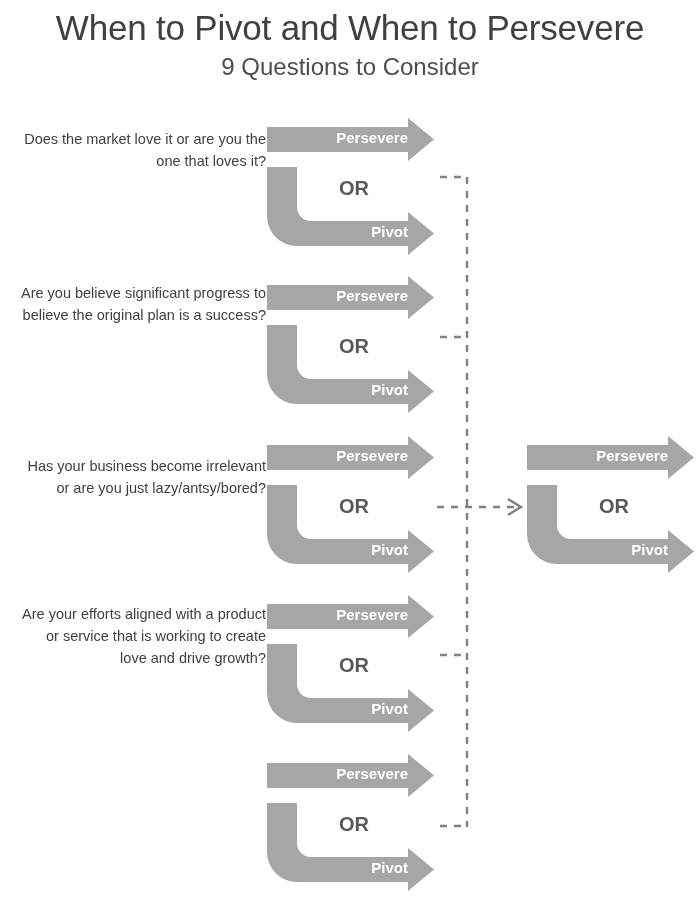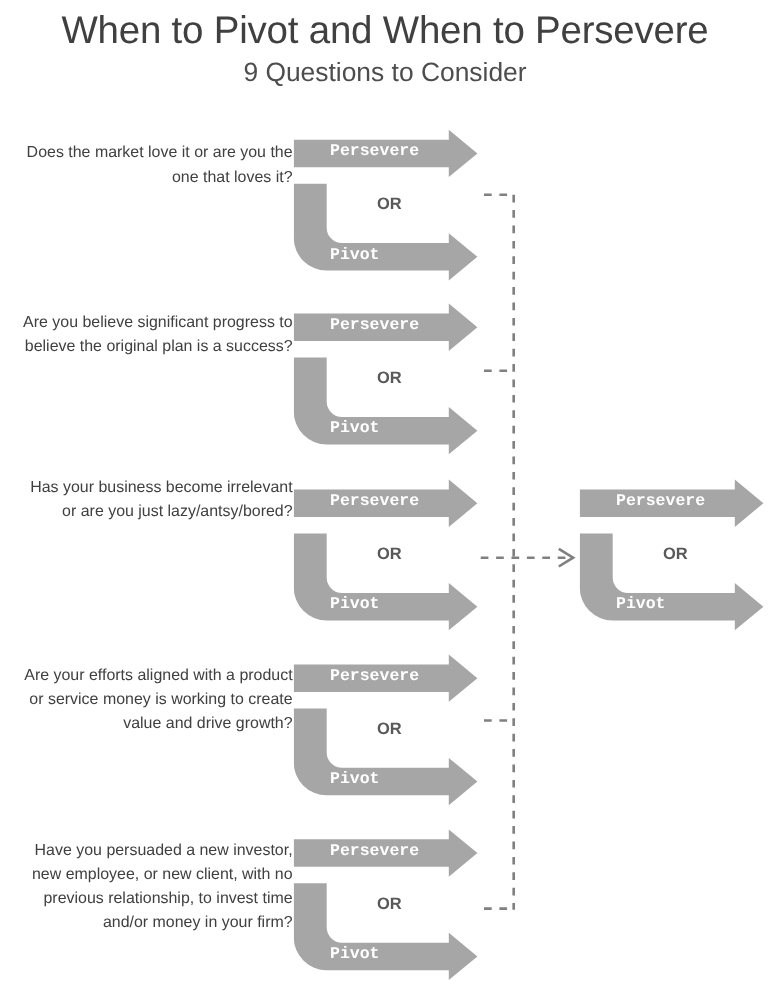--- a/index.html
+++ b/index.html
@@ -78,8 +78,7 @@
     font-weight: bold;
     color: #ffffff;
     white-space: nowrap;
-    text-align: left;
-    font-family: Liberation Mono, monospace;
+    text-align: right;
   }
   .lbl-or {
     position: absolute;

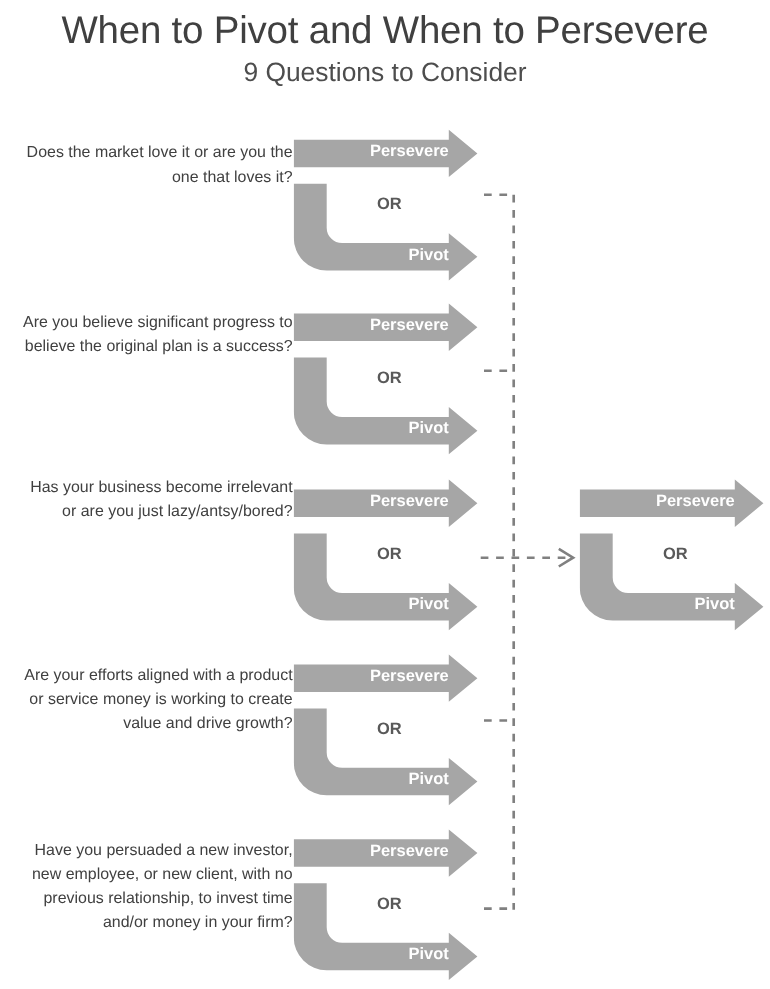--- a/index.html
+++ b/index.html
@@ -82,7 +82,7 @@
   }
   .lbl-or {
     position: absolute;
-    font-size: 15px;
+    font-size: 20px;
     font-weight: bold;
     color: #595959;
     white-space: nowrap;

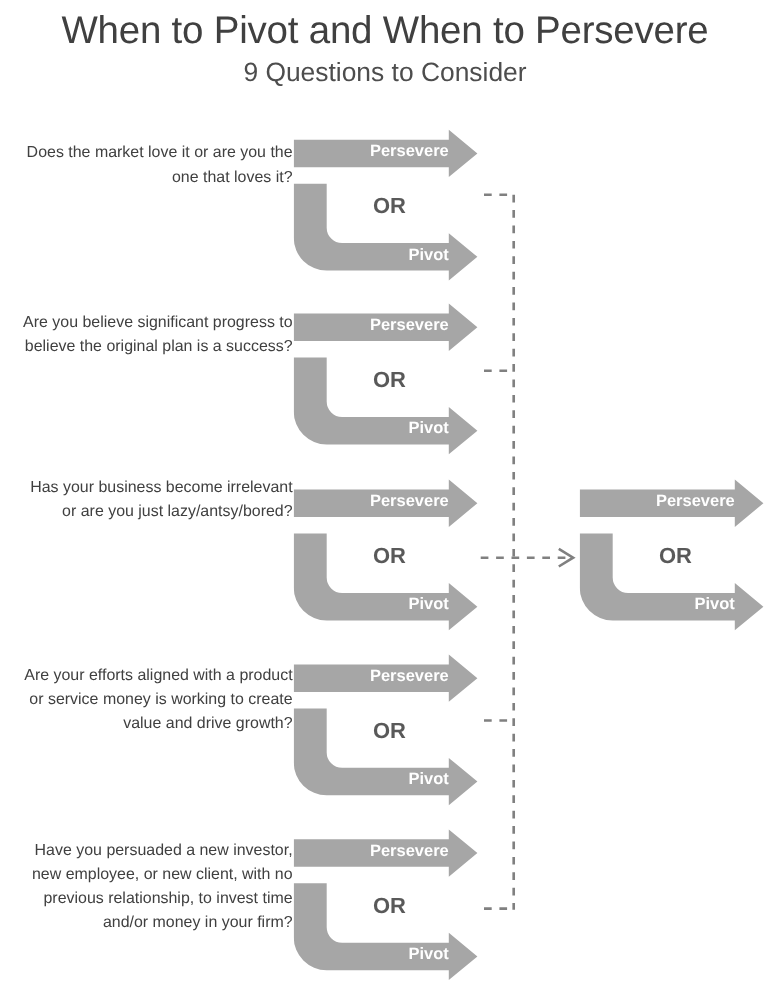--- a/index.html
+++ b/index.html
@@ -156,7 +156,7 @@
   </div>
 
   <div class="row" style="top:432px">
-    <div class="qtext" style="top:0">Has your business become irrelevant or are you just lazy/antsy/bored?</div>
+    <div class="qtext" style="top:23px">Has your business become irrelevant or are you just lazy/antsy/bored?</div>
 
     <div class="arrowgroup" style="left:267px;top:0">
       <svg width="170" height="145" viewBox="0 0 170 145">

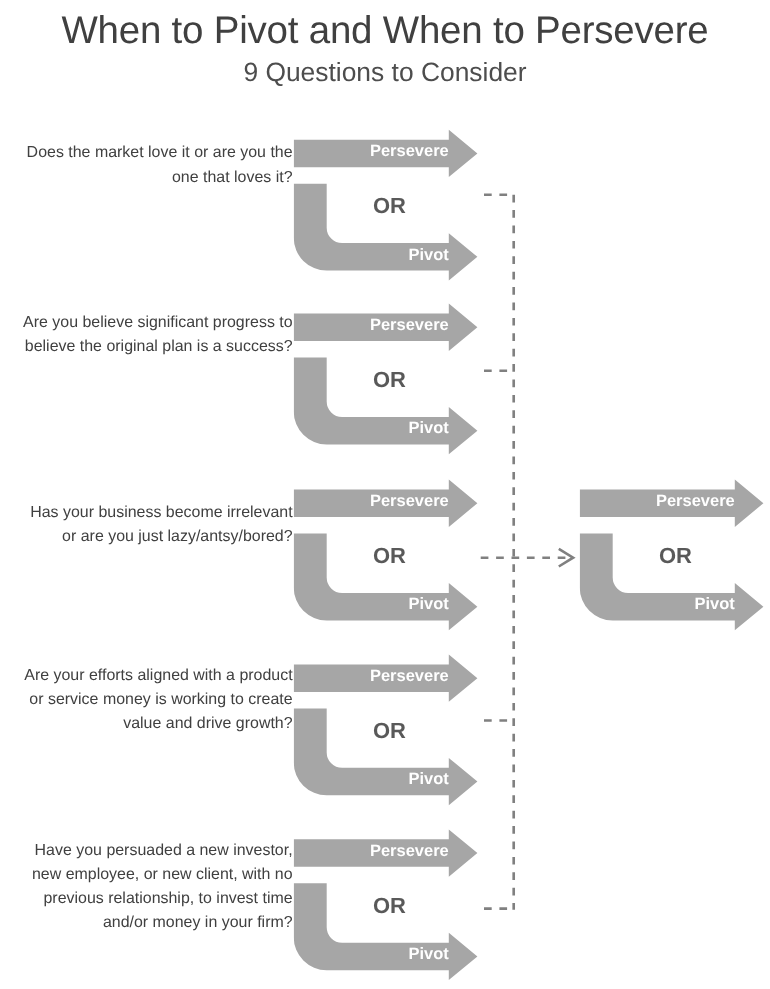--- a/index.html
+++ b/index.html
@@ -182,7 +182,7 @@
   </div>
 
   <div class="row" style="top:591px">
-    <div class="qtext" style="top:12px">Are your efforts aligned with a product or service money is working to create value and drive growth?</div>
+    <div class="qtext" style="top:12px">Are your efforts aligned with a product or service that is working to create love and drive growth?</div>
 
     <div class="arrowgroup" style="left:267px;top:0">
       <svg width="170" height="145" viewBox="0 0 170 145">

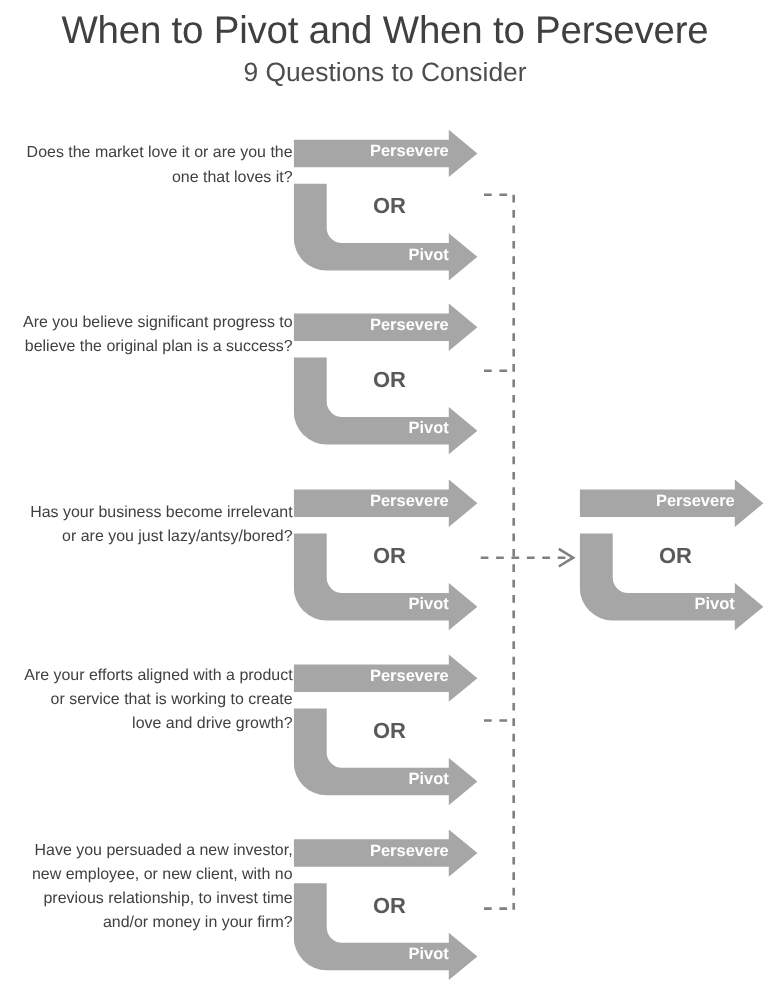--- a/index.html
+++ b/index.html
@@ -197,7 +197,6 @@
   </div>
 
   <div class="row" style="top:750px">
-    <div class="qtext" style="top:12px">Have you persuaded a new investor, new employee, or new client, with no previous relationship, to invest time and/or money in your firm?</div>
 
     <div class="arrowgroup" style="left:267px;top:0">
       <svg width="170" height="145" viewBox="0 0 170 145">

